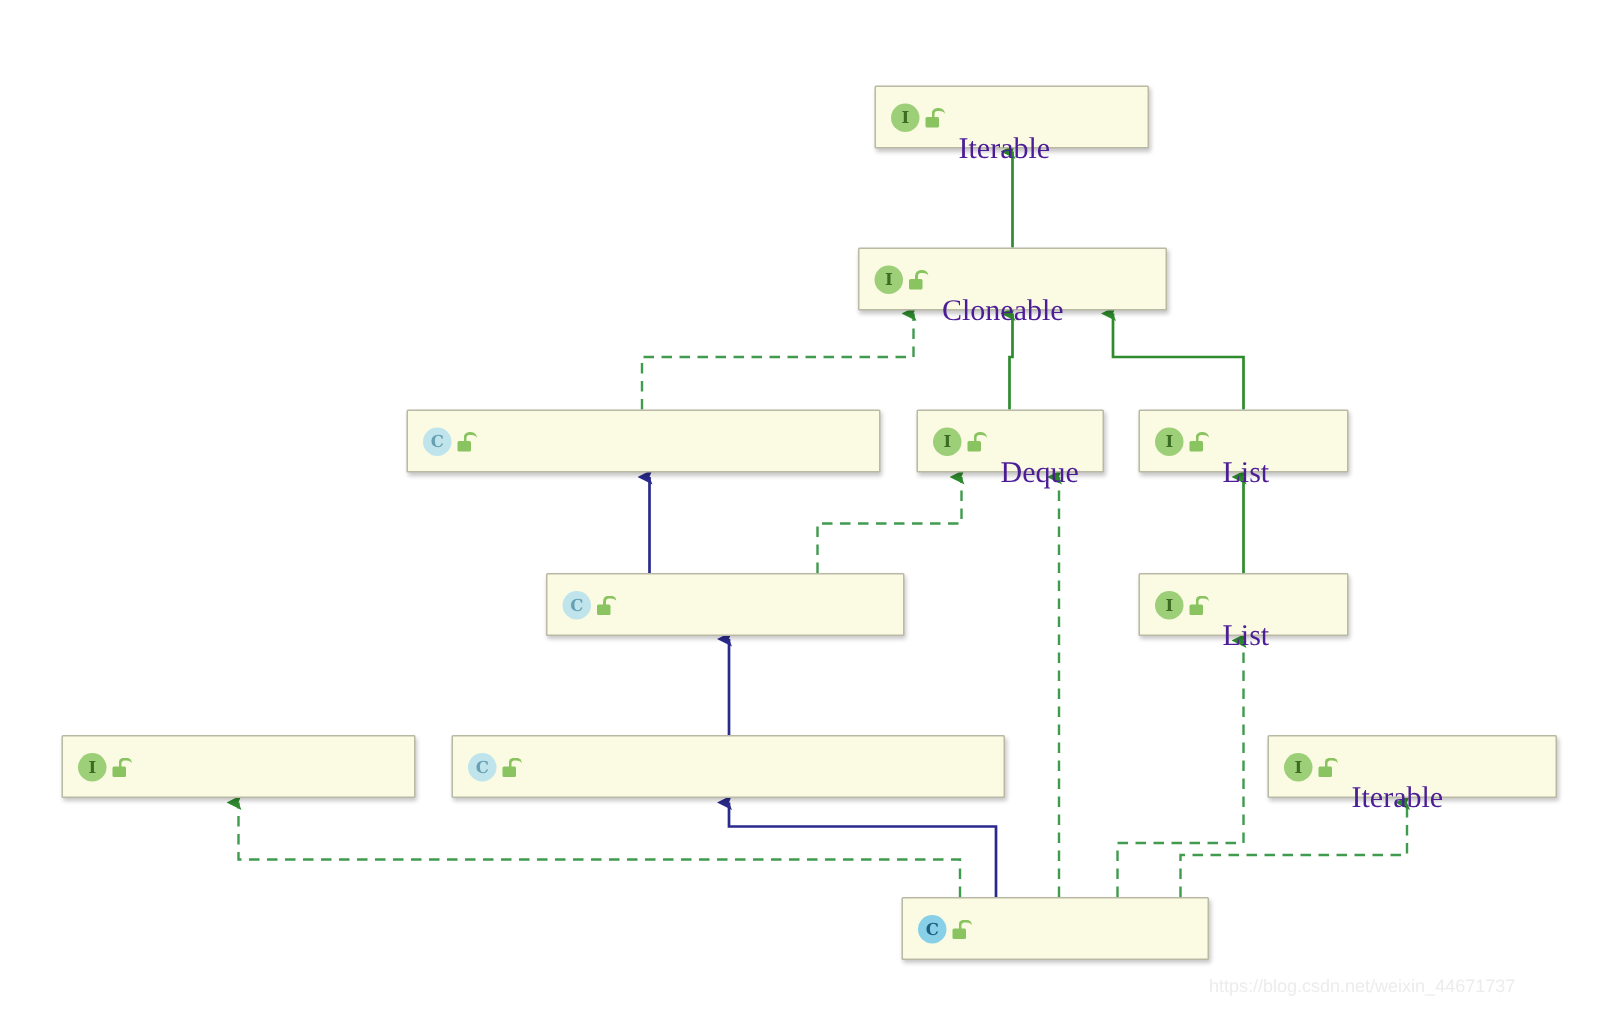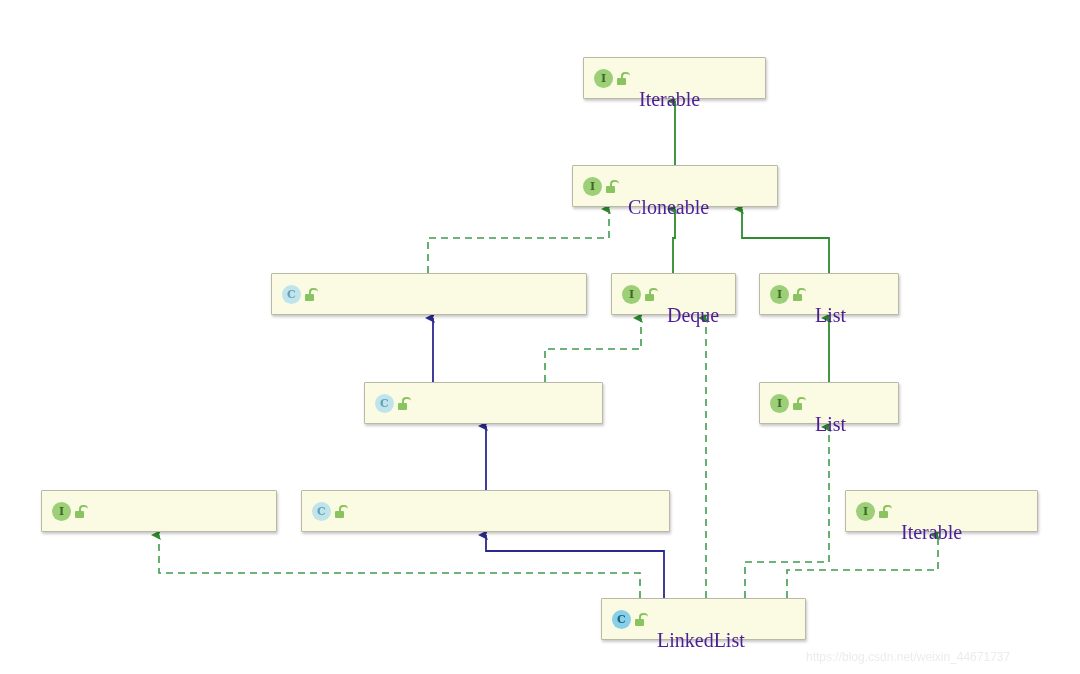--- a/index.html
+++ b/index.html
@@ -202,7 +202,6 @@
           <span class="shackle"></span>
           <span class="body"></span>
         </span>
-        <span class="label">LinkedList</span>
       </div>
     </div>
 

